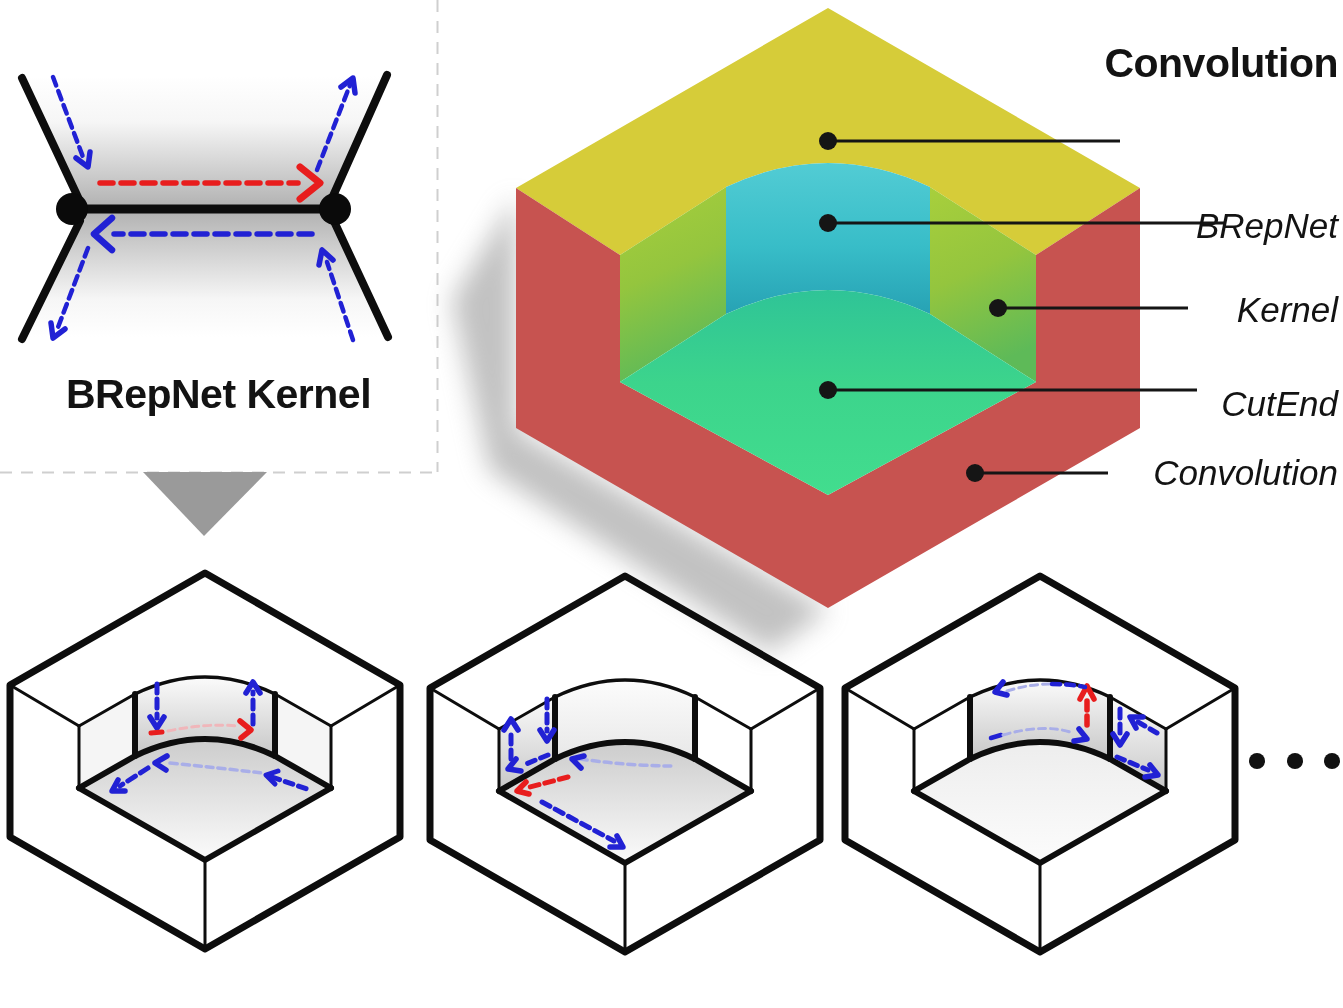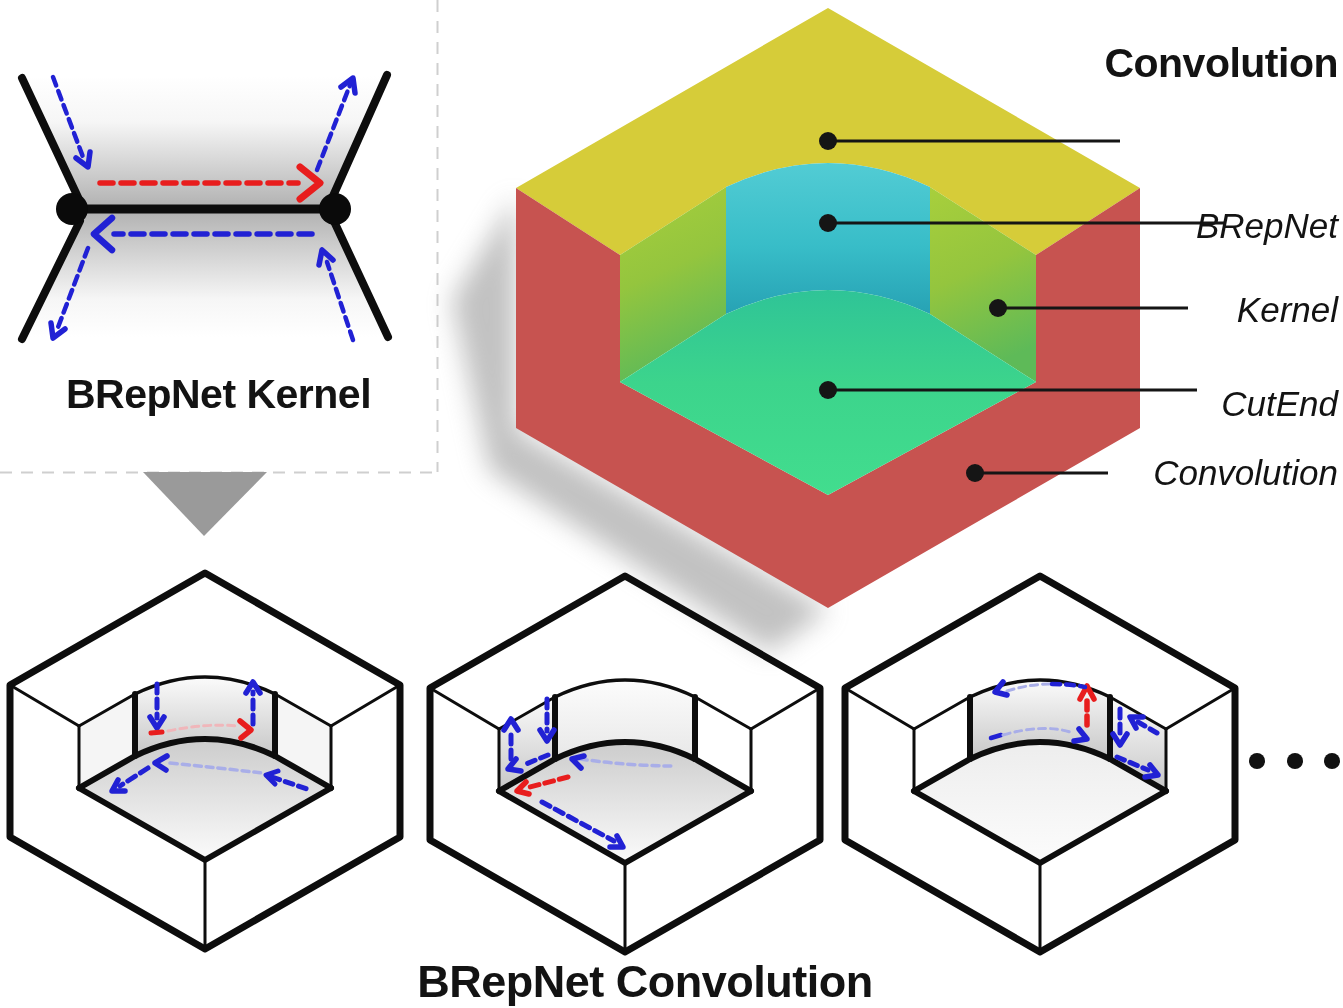--- a/index.html
+++ b/index.html
@@ -254,7 +254,6 @@
 <div class="txt seg-label" style="top:290px;">Kernel</div>
 <div class="txt seg-label" style="top:384px;">CutEnd</div>
 <div class="txt seg-label" style="top:453px;">Convolution</div>
-<div class="txt caption conv-caption">BRepNet Convolution</div>
 
 </div>
 

